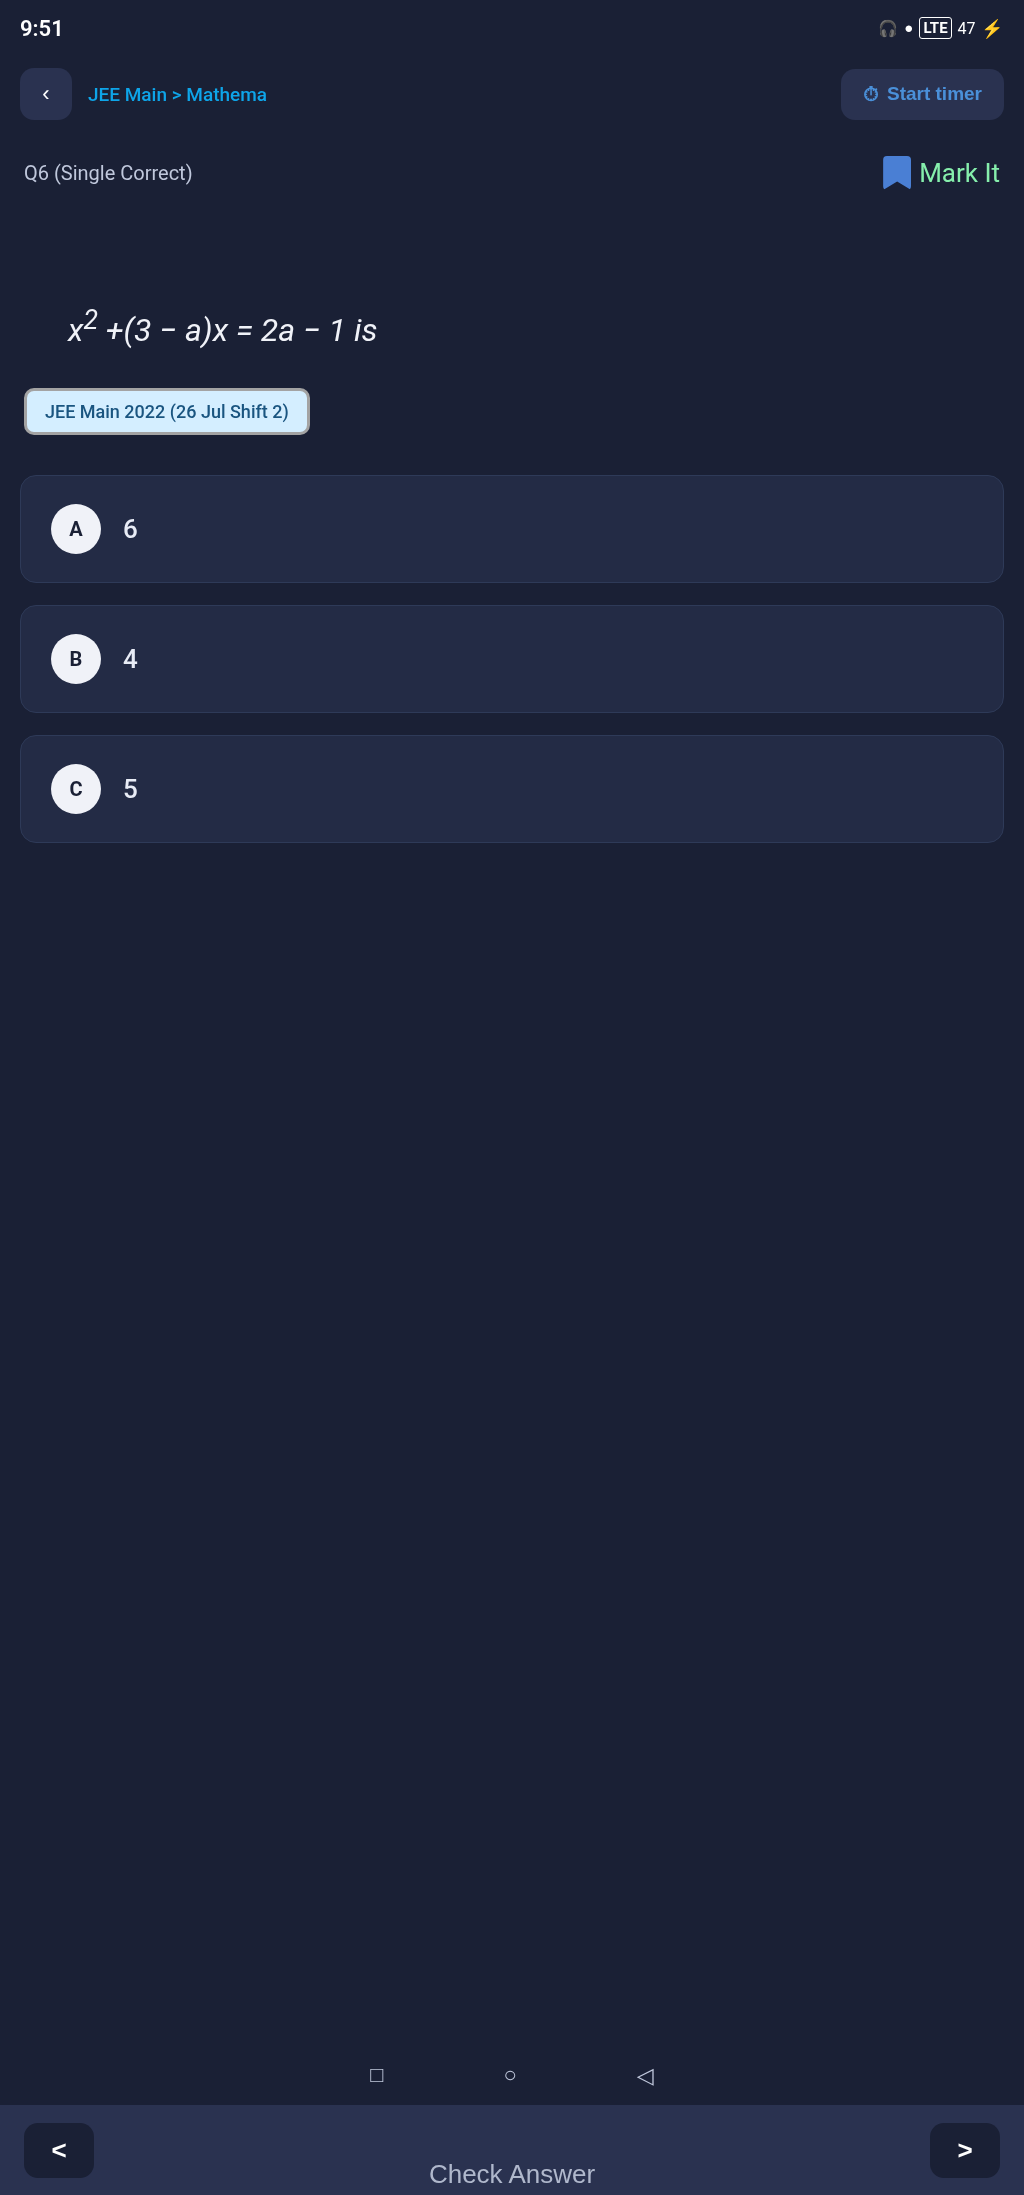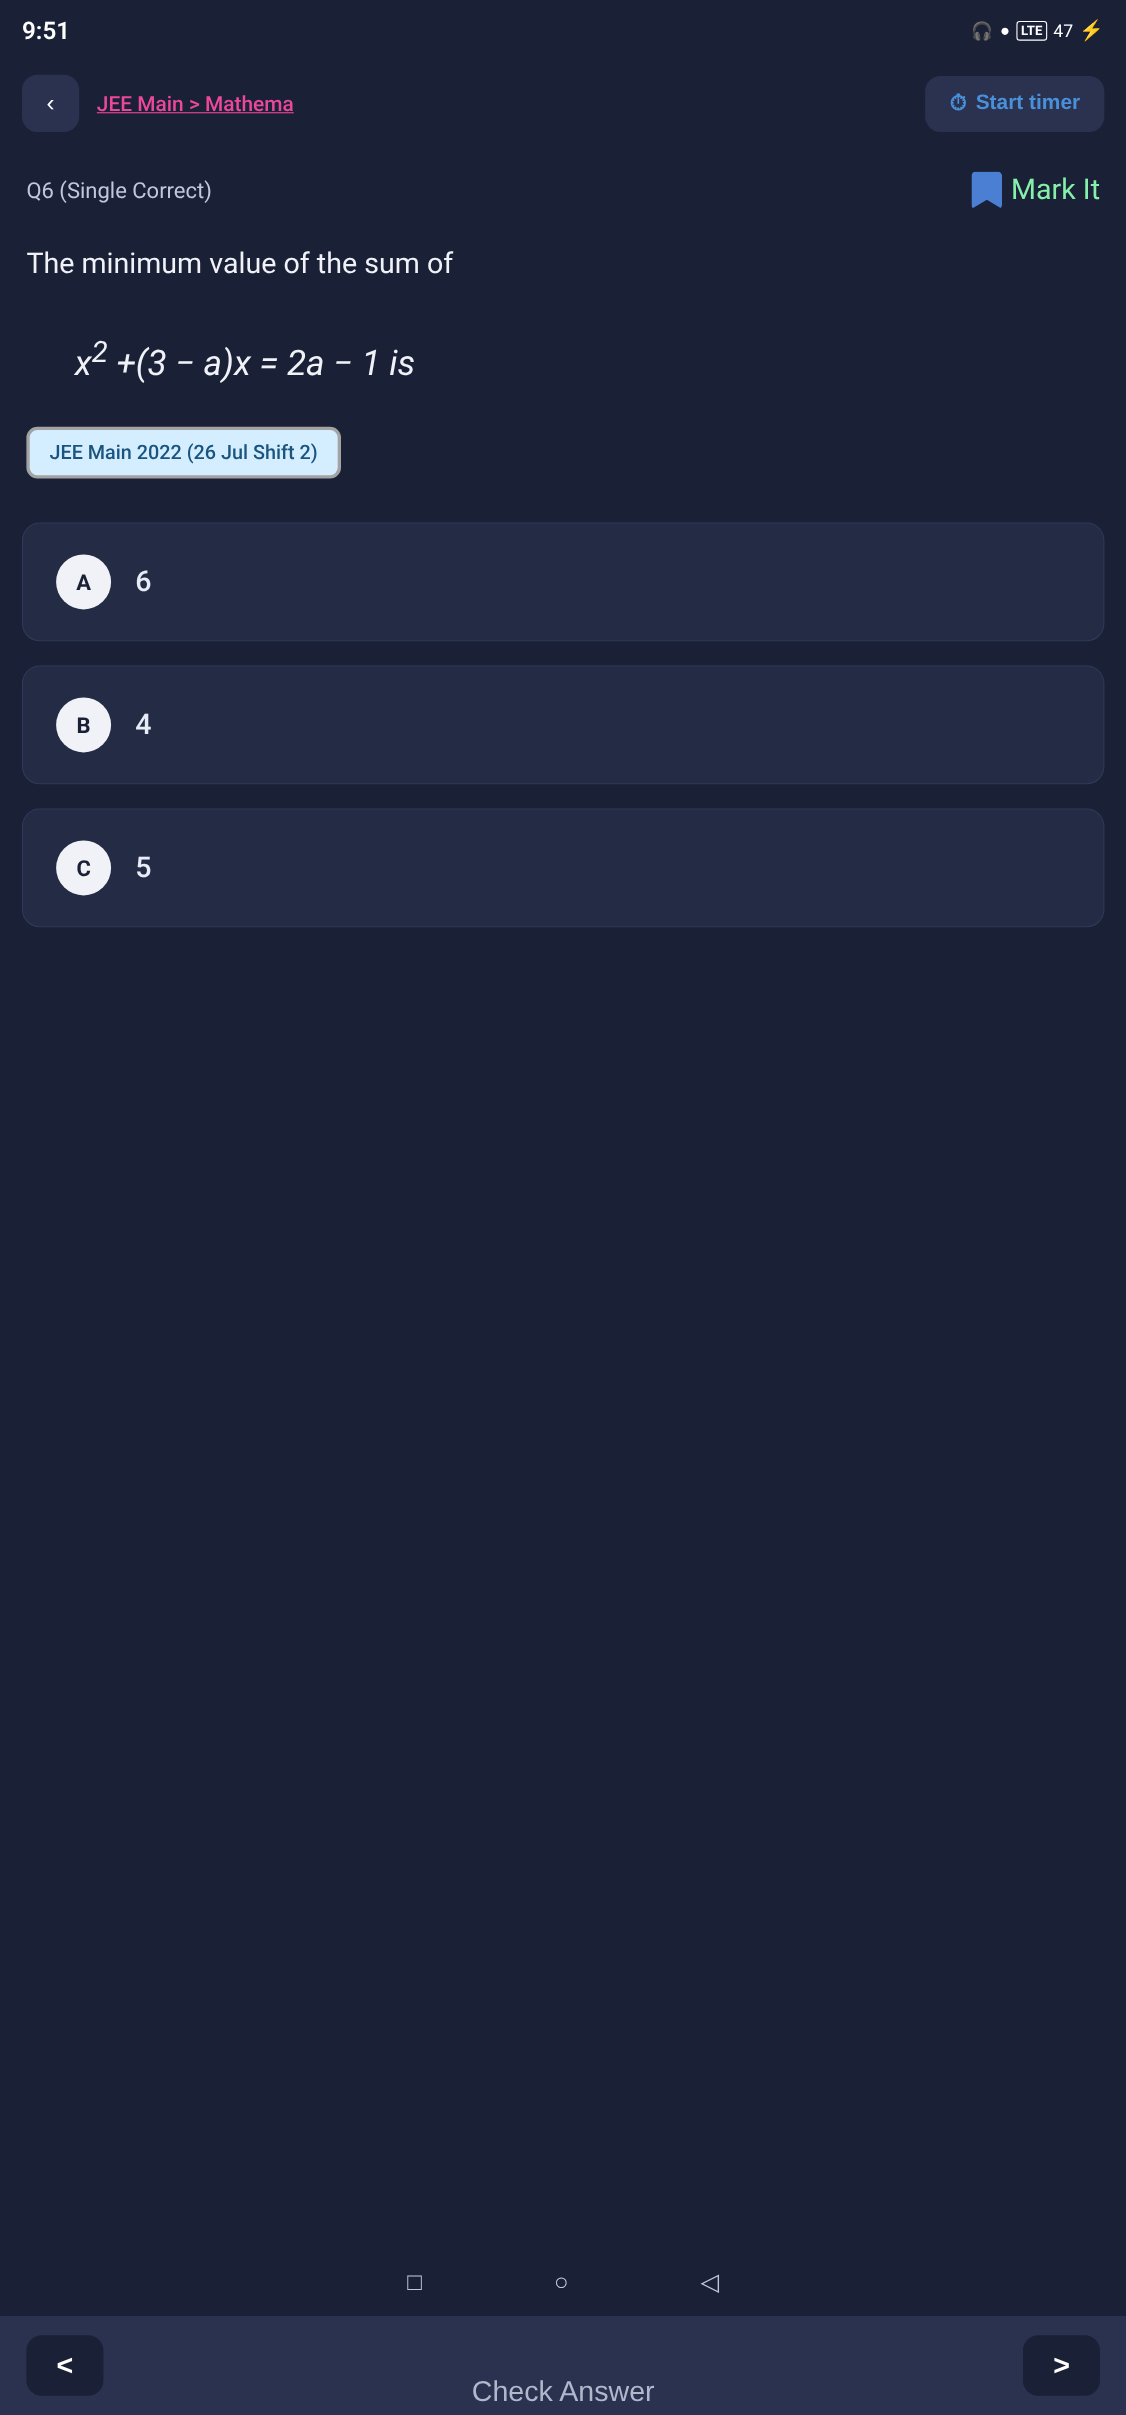--- a/index.html
+++ b/index.html
@@ -270,7 +270,7 @@
       background: transparent;
       border: 1.5px solid #fff;
       border-radius: 3px;
-      font-size: 12px;
+      font-size: 15px;
       padding: 1px 3px;
       color: #fff;
       font-weight: 700;

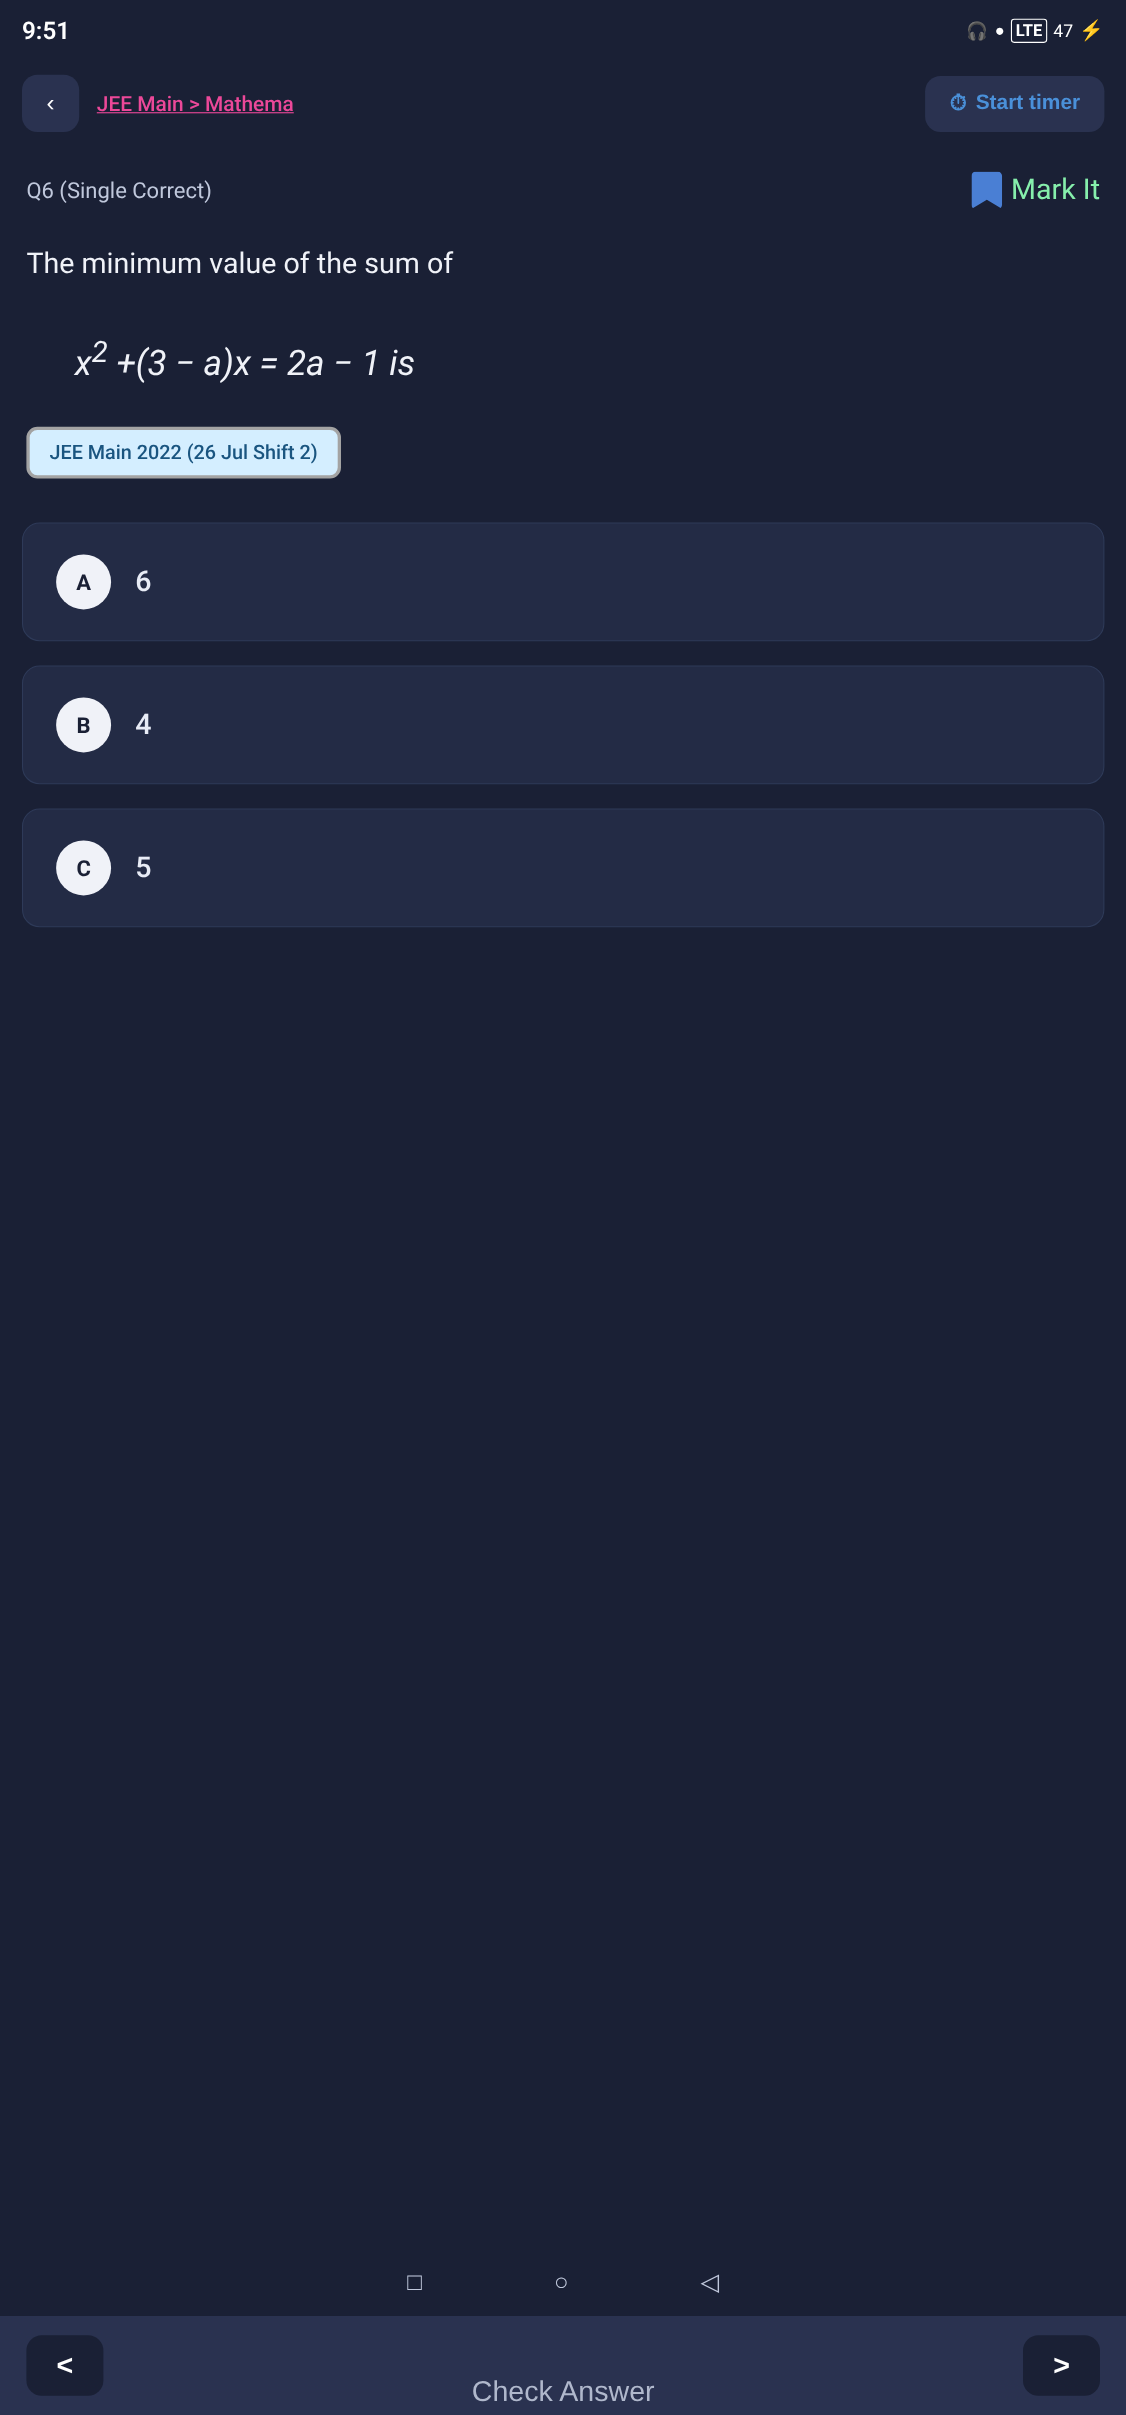--- a/index.html
+++ b/index.html
@@ -71,8 +71,7 @@
       flex: 1;
       font-size: 19px;
       font-weight: 500;
-      color: #ec4899;
-      text-decoration: underline;
+      color: #0ea5e9;
     }
 
     .timer-btn {

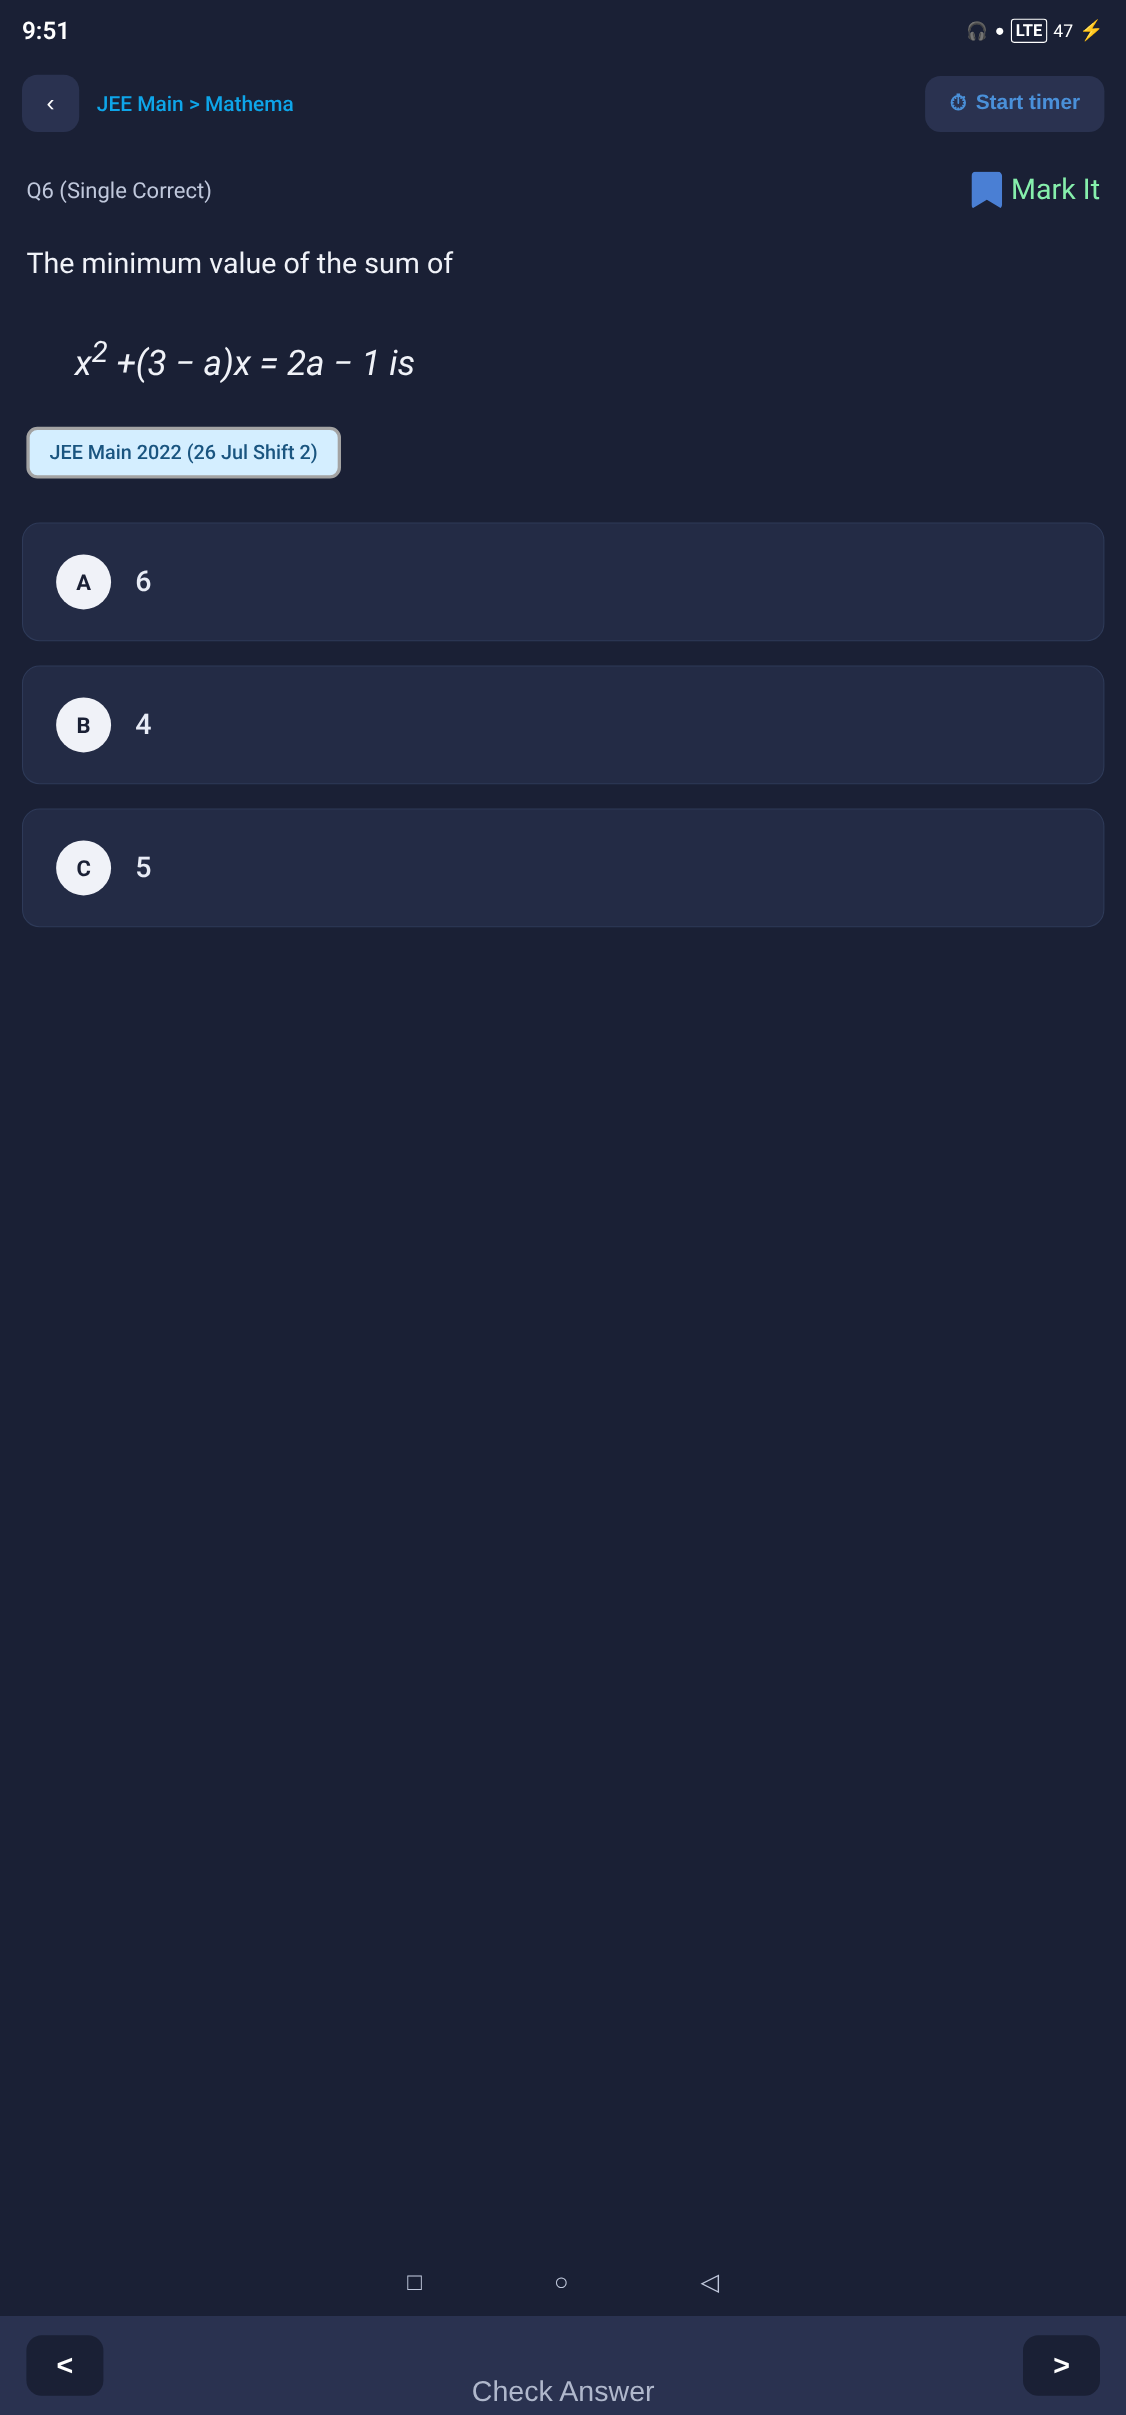--- a/index.html
+++ b/index.html
@@ -310,7 +310,7 @@
 
 <div class="question-body">
   <div class="question-text">
-    <span>The minimum value of the sum of</span><br>
+    <br>
     <br>
     <span class="math-line">
       <i>x</i><sup>2</sup> +(3 − <i>a</i>)<i>x</i> = 2<i>a</i> − 1 is

